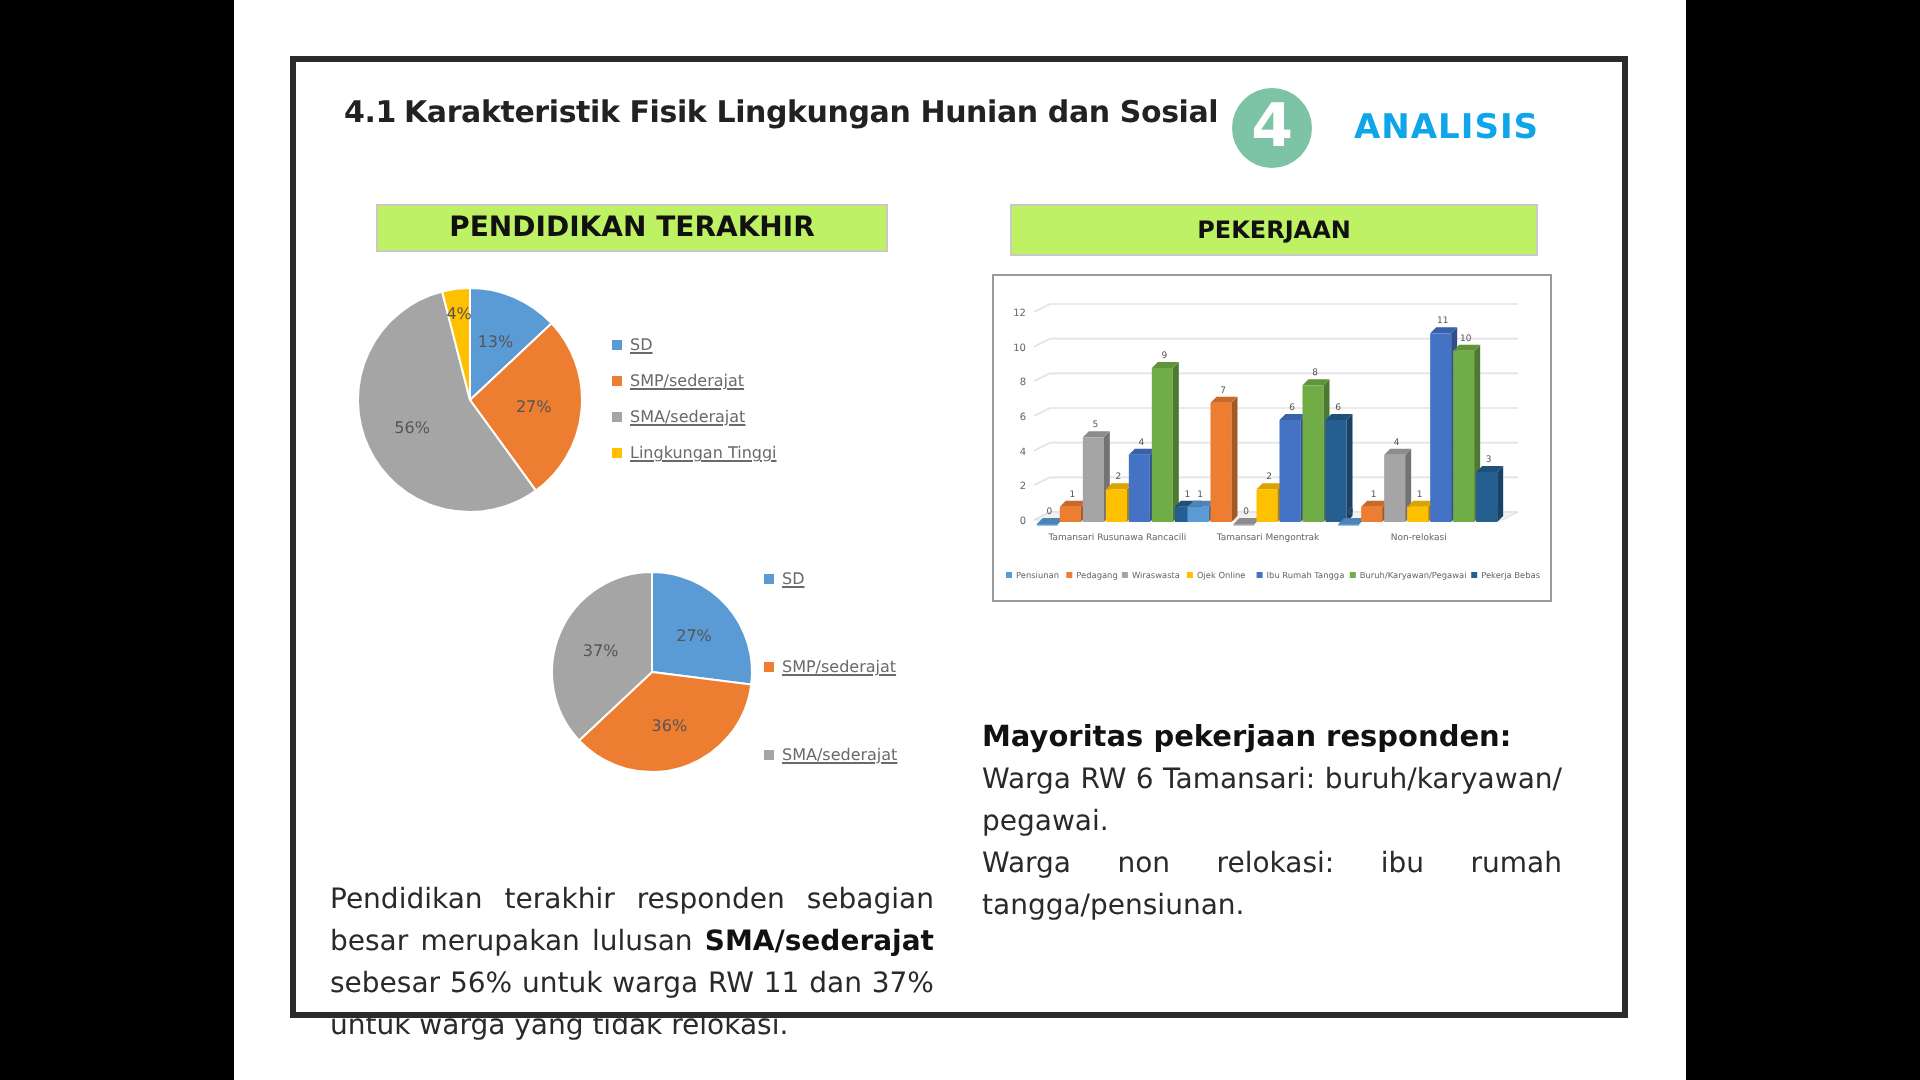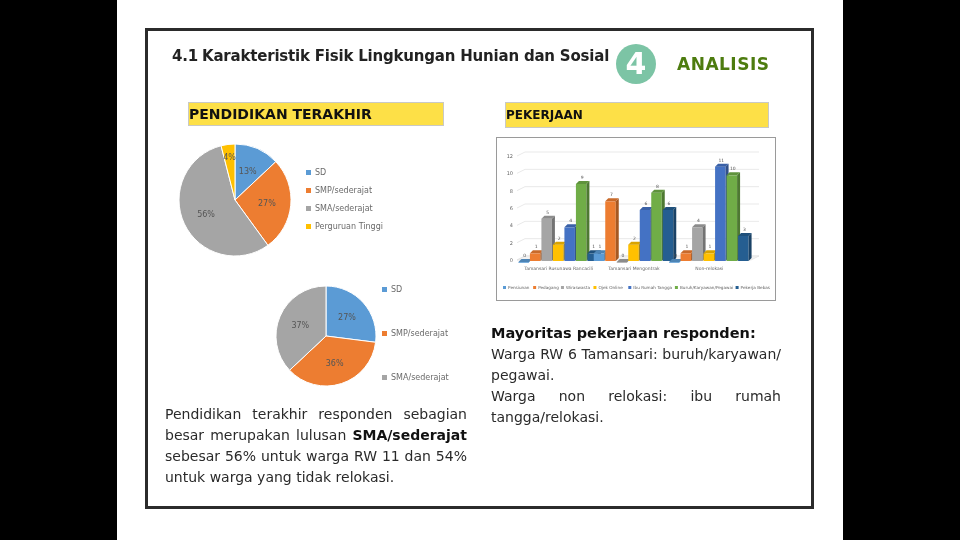--- a/index.html
+++ b/index.html
@@ -10,7 +10,7 @@
   .title .num{display:inline-block;width:30px;}
   .title .l2{padding-left:36px;}
   .badge{position:absolute;left:616px;top:44px;width:40px;height:40px;border-radius:50%;background:#7cc4a5;color:#fff;font-size:30px;font-weight:bold;text-align:center;line-height:40px;}
-  .analisis{position:absolute;left:677px;top:54px;font-size:17px;font-weight:bold;color:#4d7c0f;letter-spacing:0.5px;}
+  .analisis{position:absolute;left:677px;top:54px;font-size:17px;font-weight:bold;color:#0ea5e9;letter-spacing:0.5px;}
   .hdr{position:absolute;background:#fde047;color:#111;font-weight:bold;text-align:left;border:1px solid #c9c9c5;}
   .hdr.left{left:188px;top:102px;width:254px;height:22px;line-height:22px;font-size:14px;}
   .hdr.right{left:505px;top:102px;width:262px;height:24px;line-height:24px;font-size:12px;}

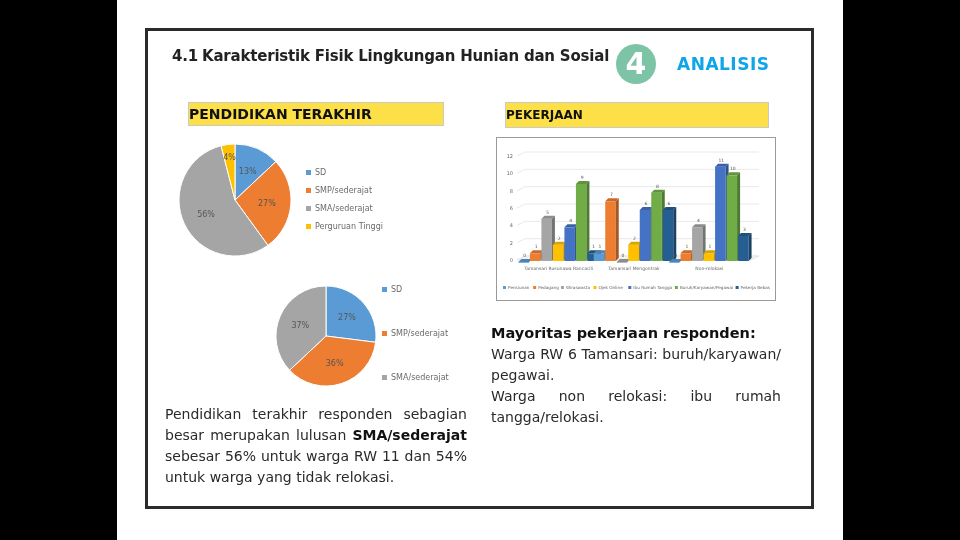--- a/index.html
+++ b/index.html
@@ -11,7 +11,7 @@
   .title .l2{padding-left:36px;}
   .badge{position:absolute;left:616px;top:44px;width:40px;height:40px;border-radius:50%;background:#7cc4a5;color:#fff;font-size:30px;font-weight:bold;text-align:center;line-height:40px;}
   .analisis{position:absolute;left:677px;top:54px;font-size:17px;font-weight:bold;color:#0ea5e9;letter-spacing:0.5px;}
-  .hdr{position:absolute;background:#fde047;color:#111;font-weight:bold;text-align:left;border:1px solid #c9c9c5;}
+  .hdr{position:absolute;background:#bef264;color:#111;font-weight:bold;text-align:center;border:1px solid #c9c9c5;}
   .hdr.left{left:188px;top:102px;width:254px;height:22px;line-height:22px;font-size:14px;}
   .hdr.right{left:505px;top:102px;width:262px;height:24px;line-height:24px;font-size:12px;}
   .legend{position:absolute;font-size:8px;color:#6a6a6a;}

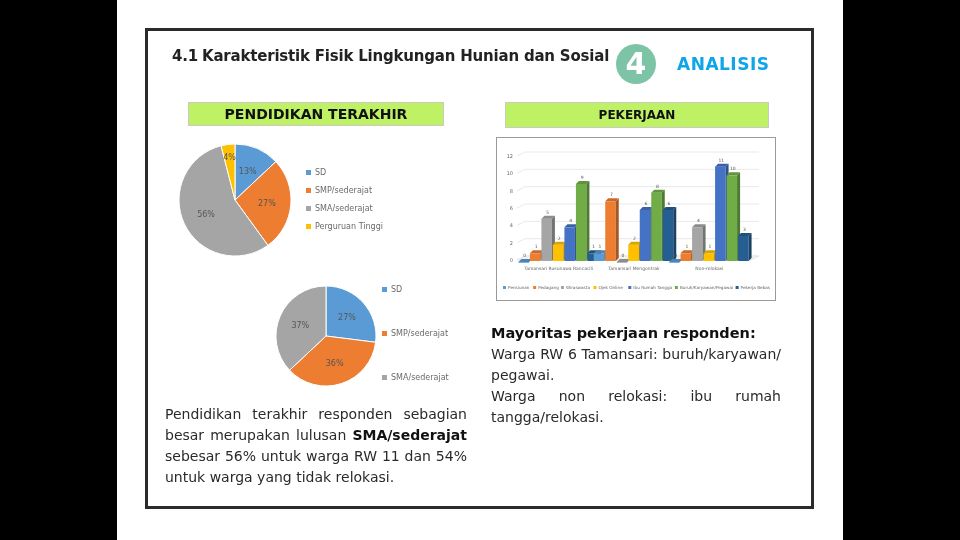--- a/index.html
+++ b/index.html
@@ -14,7 +14,7 @@
   .hdr{position:absolute;background:#bef264;color:#111;font-weight:bold;text-align:center;border:1px solid #c9c9c5;}
   .hdr.left{left:188px;top:102px;width:254px;height:22px;line-height:22px;font-size:14px;}
   .hdr.right{left:505px;top:102px;width:262px;height:24px;line-height:24px;font-size:12px;}
-  .legend{position:absolute;font-size:8px;color:#6a6a6a;}
+  .legend{position:absolute;font-size:8px;color:#6a6a6a;text-decoration:underline;}
   .legend div{height:18px;line-height:18px;}
   .sw{display:inline-block;width:5px;height:5px;margin-right:4px;vertical-align:middle;}
   .barbox{position:absolute;left:496px;top:137px;width:278px;height:162px;border:1px solid #9a9a9a;background:#fff;}

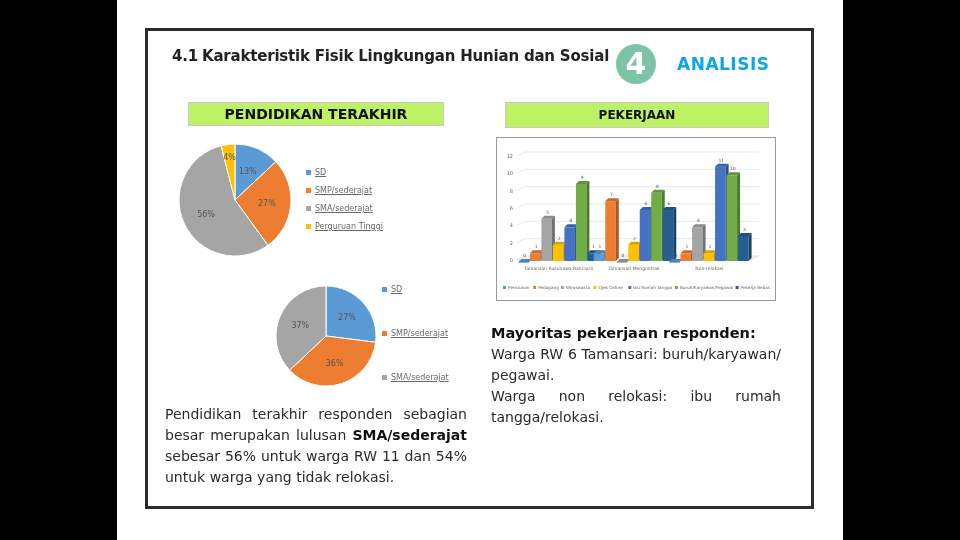--- a/index.html
+++ b/index.html
@@ -55,7 +55,7 @@
   <div><span class="sw" style="background:#5b9bd5"></span><span>SD</span></div>
   <div><span class="sw" style="background:#ed7d31"></span><span>SMP/sederajat</span></div>
   <div><span class="sw" style="background:#a5a5a5"></span><span>SMA/sederajat</span></div>
-  <div><span class="sw" style="background:#ffc000"></span><span>Perguruan Tinggi</span></div>
+  <div><span class="sw" style="background:#ffc000"></span><span>Lingkungan Tinggi</span></div>
 </div>
 
 <svg style="position:absolute;left:270px;top:280px;" width="112" height="112" viewBox="0 0 112 112">

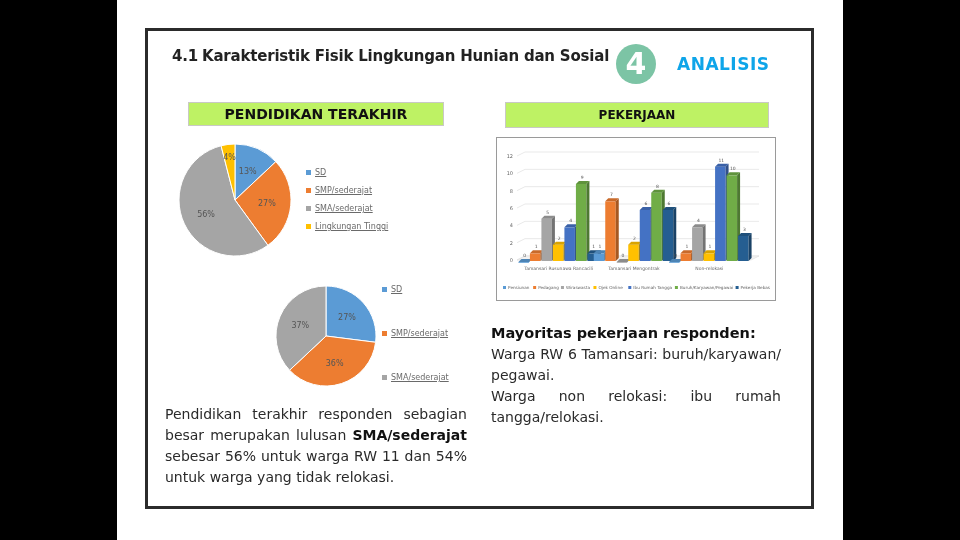--- a/index.html
+++ b/index.html
@@ -18,7 +18,7 @@
   .legend div{height:18px;line-height:18px;}
   .sw{display:inline-block;width:5px;height:5px;margin-right:4px;vertical-align:middle;}
   .barbox{position:absolute;left:496px;top:137px;width:278px;height:162px;border:1px solid #9a9a9a;background:#fff;}
-  .para{position:absolute;font-size:14px;color:#2a2a2a;line-height:21px;font-family:"DejaVu Sans",sans-serif;}
+  .para{position:absolute;font-size:14px;color:#2a2a2a;line-height:21px;font-family:"DejaVu Sans",sans-serif;margin-top:36px;}
   .para.left{left:165px;top:404px;width:302px;text-align:justify;text-align-last:left;}
   .para.right{left:491px;top:323px;width:290px;text-align:justify;}
   .para b{color:#111;}

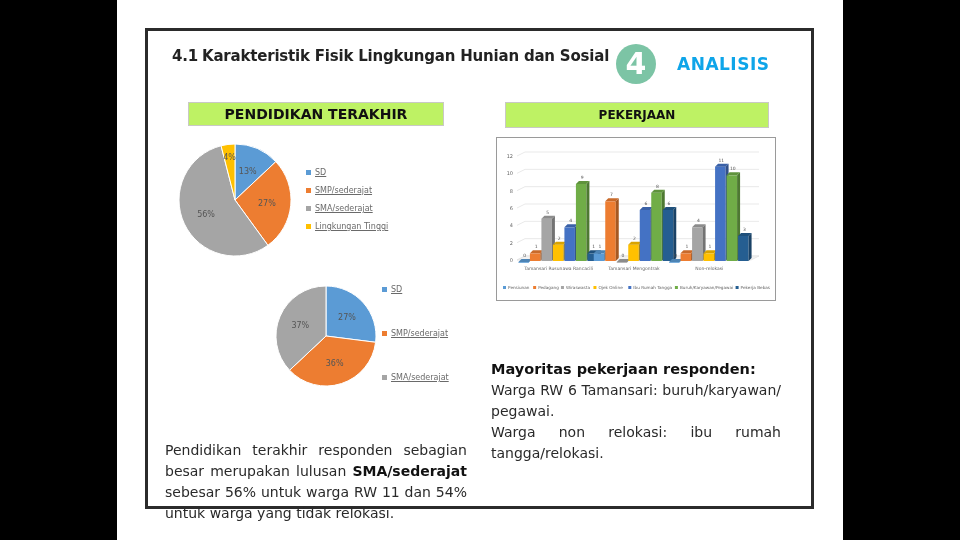--- a/index.html
+++ b/index.html
@@ -207,7 +207,7 @@
 <div class="para right">
   <div style="font-weight:bold;color:#111;font-size:14.5px;">Mayoritas pekerjaan responden:</div>
   <div>Warga RW 6 Tamansari: buruh/karyawan/ pegawai.</div>
-  <div>Warga non relokasi: ibu rumah tangga/relokasi.</div>
+  <div>Warga non relokasi: ibu rumah tangga/pensiunan.</div>
 </div>
 
 </body></html>

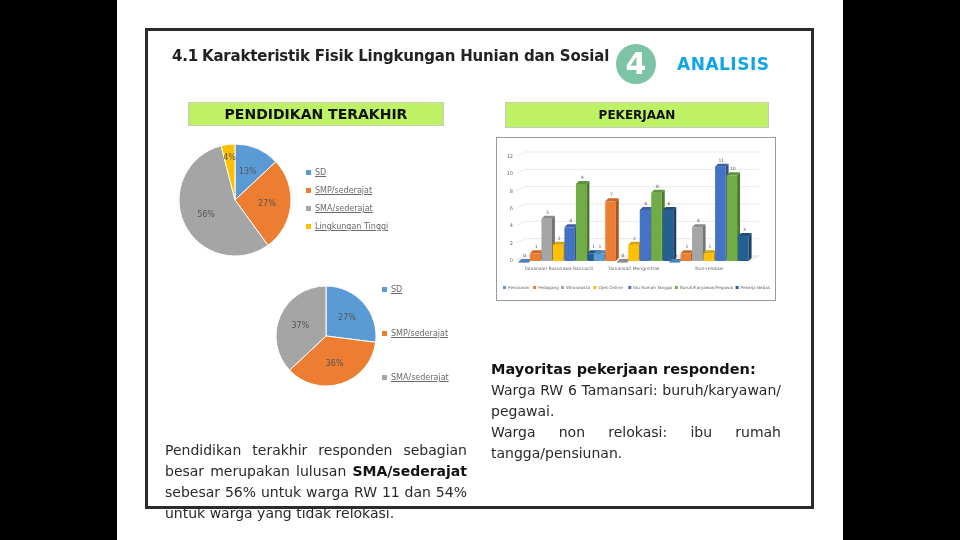--- a/index.html
+++ b/index.html
@@ -202,7 +202,7 @@
     </svg>
 </div>
 
-<div class="para left"><span>Pendidikan terakhir responden sebagian besar merupakan lulusan </span><b>SMA/sederajat</b><span> sebesar 56% untuk warga RW 11 dan 54% untuk warga yang tidak relokasi.</span></div>
+<div class="para left"><span>Pendidikan terakhir responden sebagian besar merupakan lulusan </span><b>SMA/sederajat</b><span> sebesar 56% untuk warga RW 11 dan 37% untuk warga yang tidak relokasi.</span></div>
 
 <div class="para right">
   <div style="font-weight:bold;color:#111;font-size:14.5px;">Mayoritas pekerjaan responden:</div>

